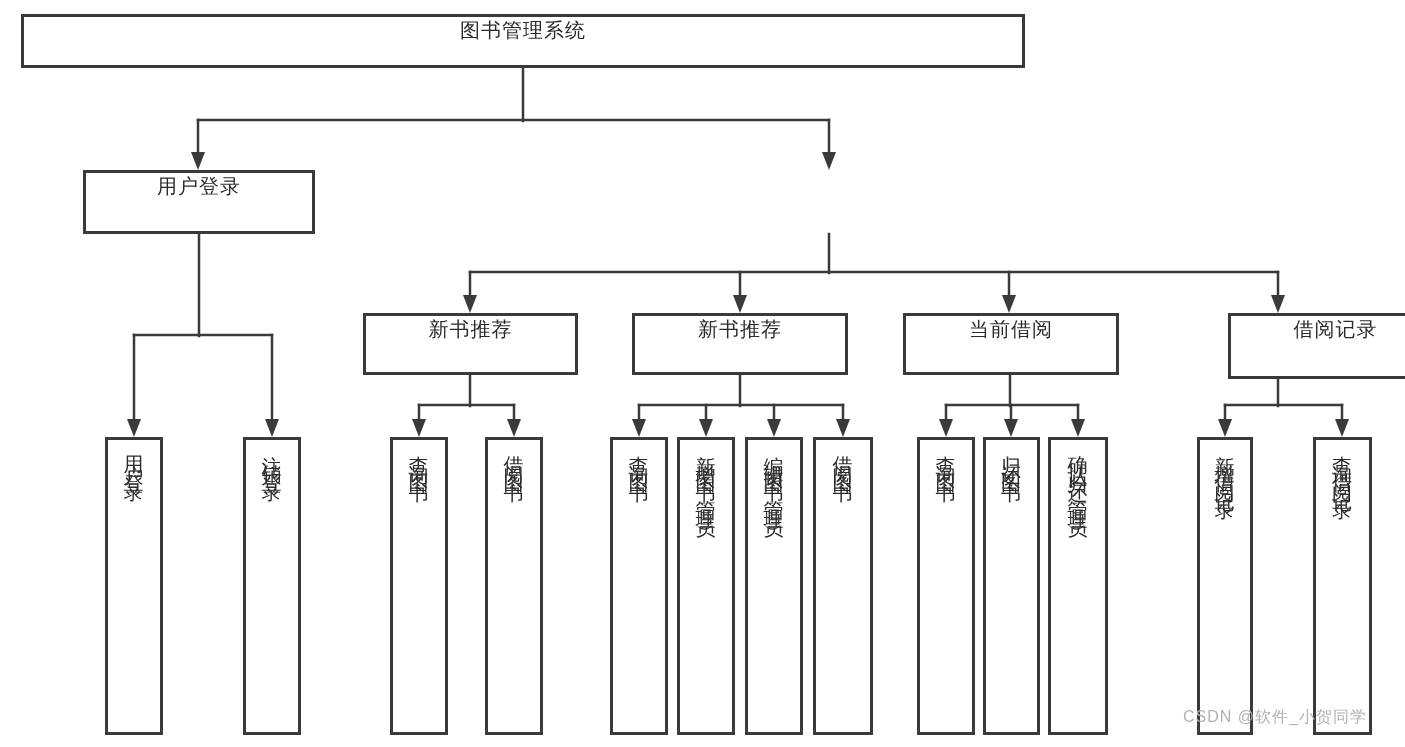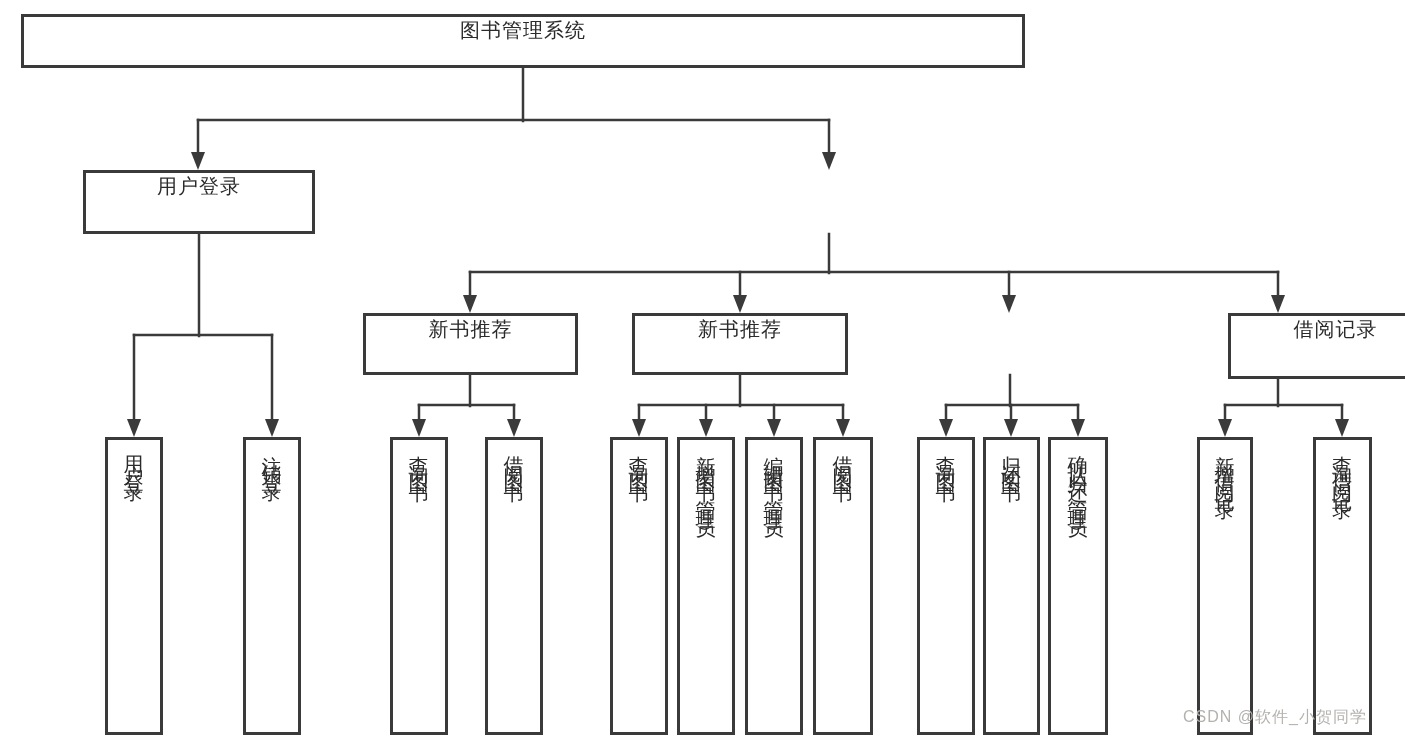--- a/index.html
+++ b/index.html
@@ -137,6 +137,9 @@
   <div class="box" style="left:632px;top:313px;width:216px;height:62px">
     <span class="hlabel">新书推荐</span>
   </div>
+  <div class="box" style="left:903px;top:313px;width:216px;height:62px">
+    <span class="hlabel">当前借阅</span>
+  </div>
   <div class="box" style="left:1228px;top:313px;width:215px;height:66px">
     <span class="hlabel">借阅记录</span>
   </div>

